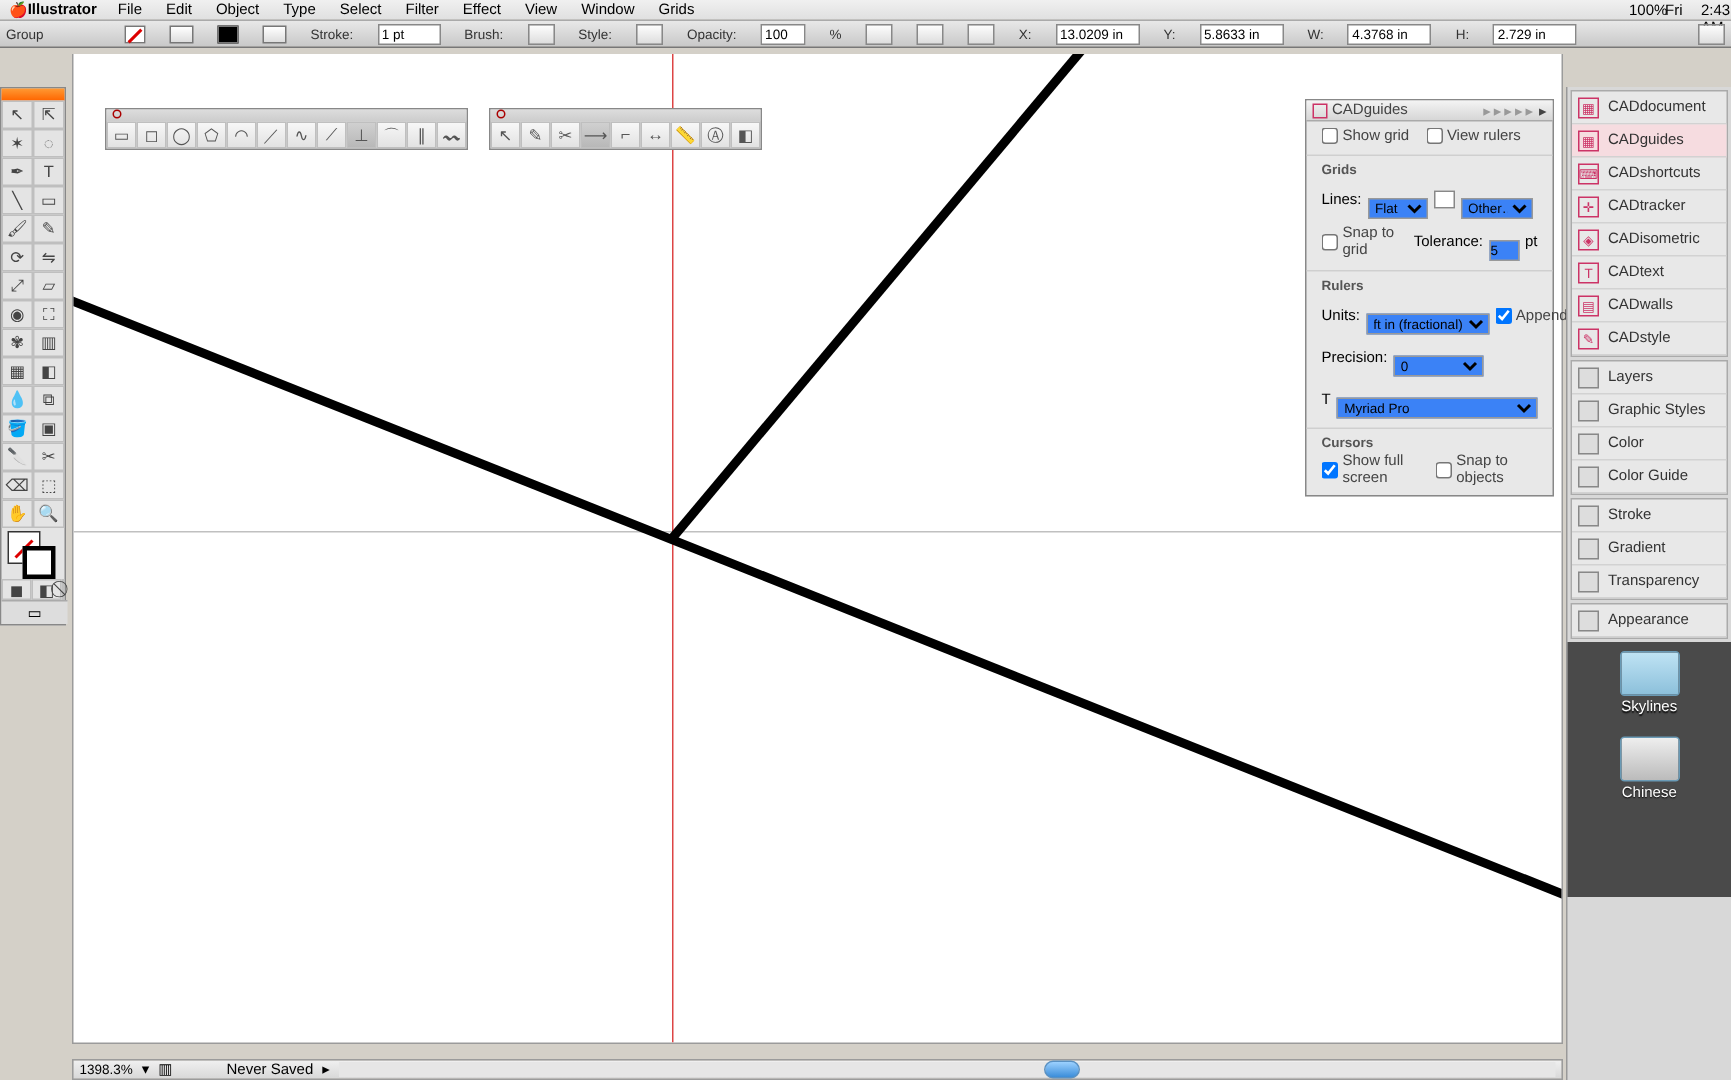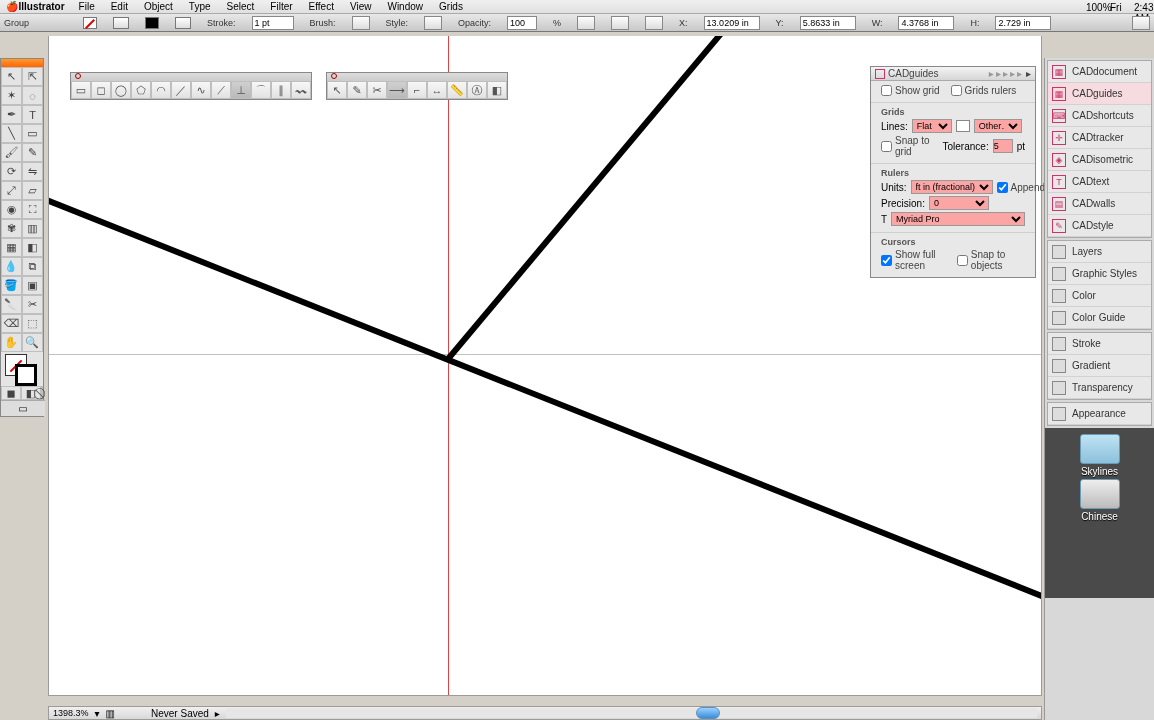--- a/index.html
+++ b/index.html
@@ -279,7 +279,7 @@
     &nbsp;&nbsp;
     <label>
         <input type="checkbox" style="">
-        <span>Grids rulers</span>
+        <span>View rulers</span>
       </label>
   </div>
   <div class="sect">

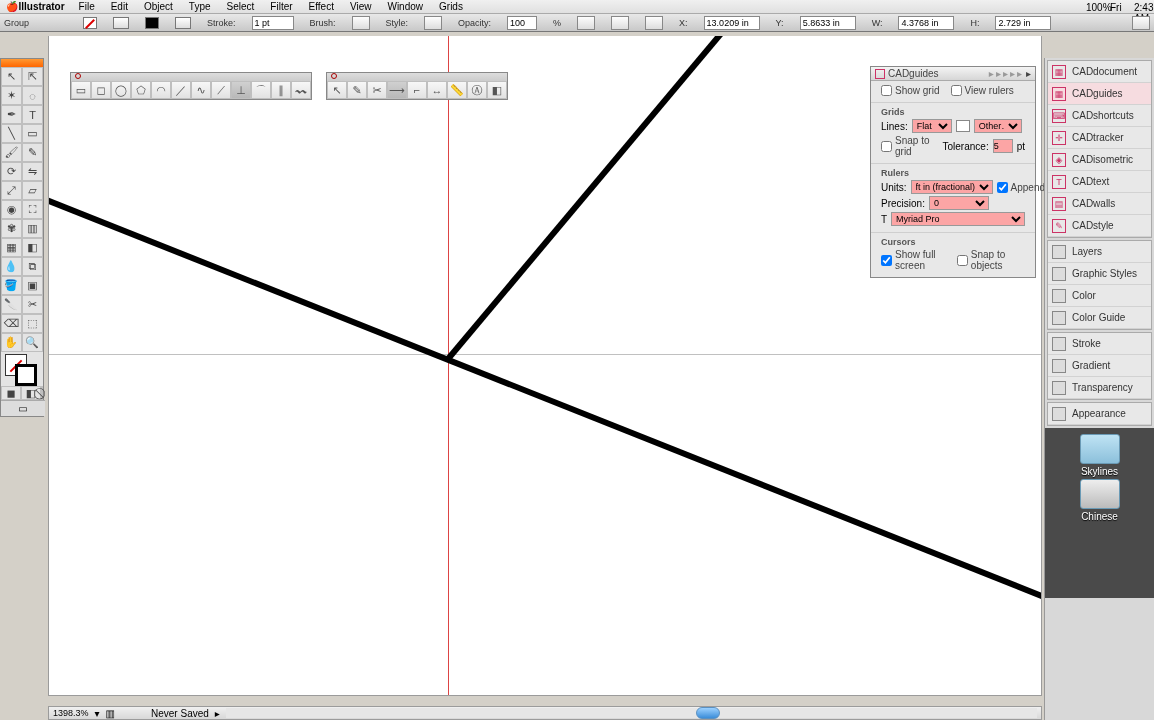--- a/index.html
+++ b/index.html
@@ -65,7 +65,7 @@
 .cad-panel label { display: inline-flex; align-items: center; gap: 3px; font-size:9px; color:#444; }
 .cad-panel .row { display: flex; align-items: center; gap: 4px; margin: 2px 0; }
 .cad-panel .title-s { font-weight: bold; font-size: 9px; color: #555; margin-bottom: 2px; }
-.cad-panel select, .cad-panel input[type=text] { height: 14px; border:1px solid #999; font-size:9px; background:#fca5a5;}
+.cad-panel select, .cad-panel input[type=text] { height: 14px; border:1px solid #999; font-size:9px; background:#3b82f6;margin-top:12px;}
 .cad-panel input[type=checkbox] { width:11px; height:11px; }
 .cad-panel .sw { width: 14px; height: 12px; border:1px solid #888; background:#fff; }
 

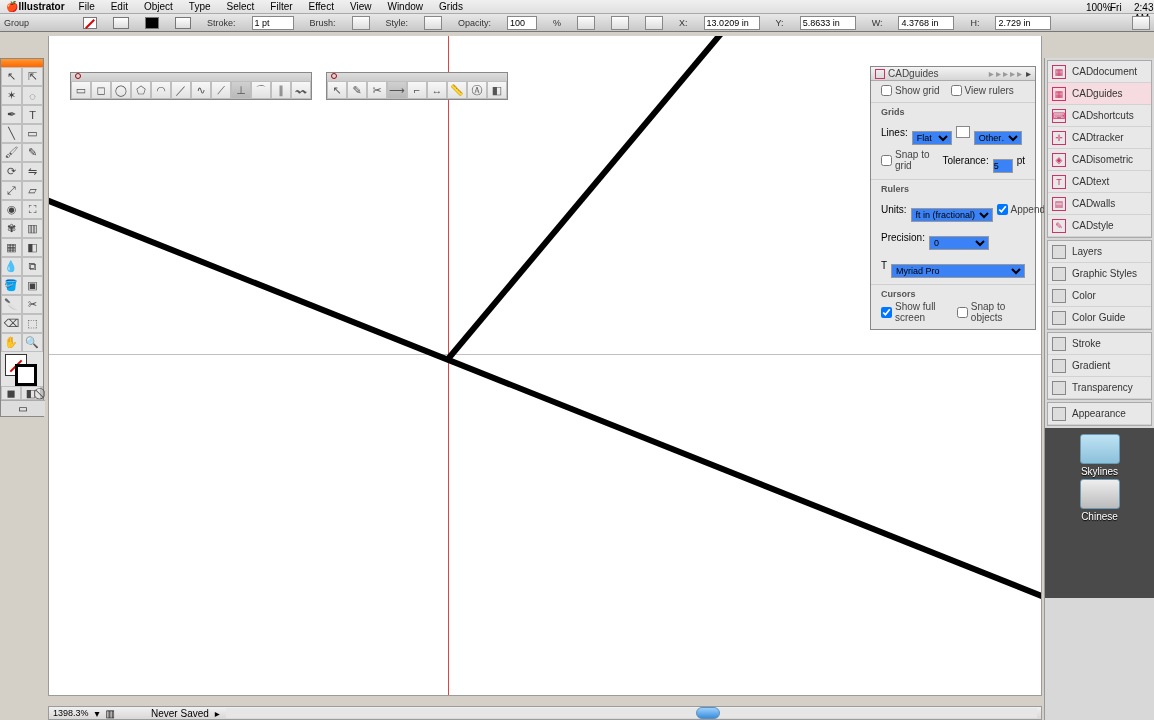--- a/index.html
+++ b/index.html
@@ -76,7 +76,7 @@
 .dock .itm.sel { background: #f6dce0; }
 .dock .ico { width: 14px; height: 14px; border: 1px solid #c36; display:inline-flex; align-items:center; justify-content:center; font-size:9px; color:#c36;}
 .dock .ico2 { width: 14px; height: 14px; border: 1px solid #888; background:#ddd; }
-.dock .folders { padding: 6px; display:flex; flex-direction:column; gap:2px; align-items:center; }
+.dock .folders { padding: 6px; display:flex; flex-direction:column; gap:14px; align-items:center; }
 .dock .folder { width: 40px; height: 30px; background: linear-gradient(#bfe3f4,#8cc0db); border-radius: 3px; border:1px solid #6a9ab5; }
 .dock .flabel { color: #fff; text-shadow: 0 1px 1px #000; font-size: 10px; text-align:center; margin-top:2px; }
 .dock .darkzone { background: #4a4a4a; height: 170px; }

